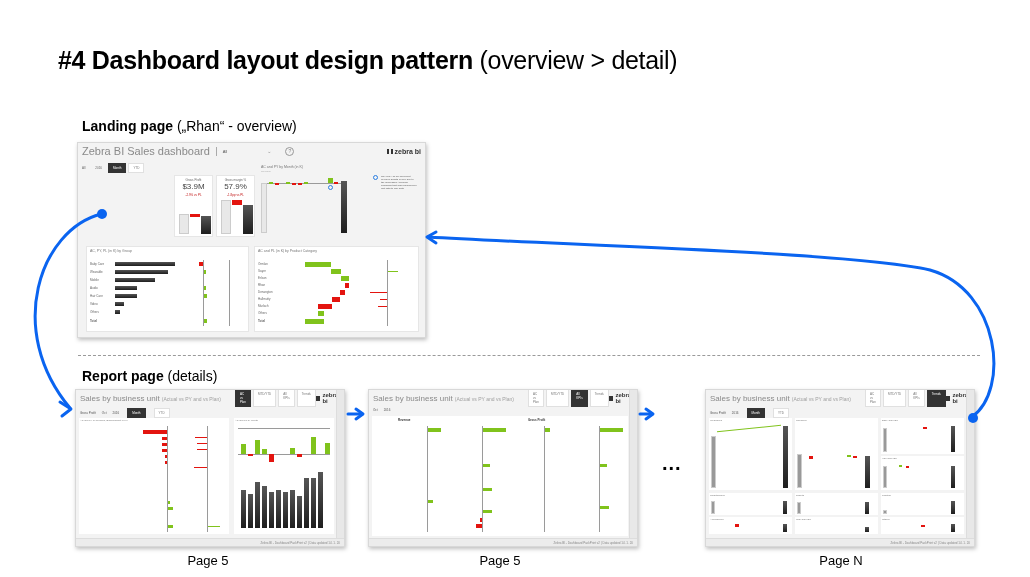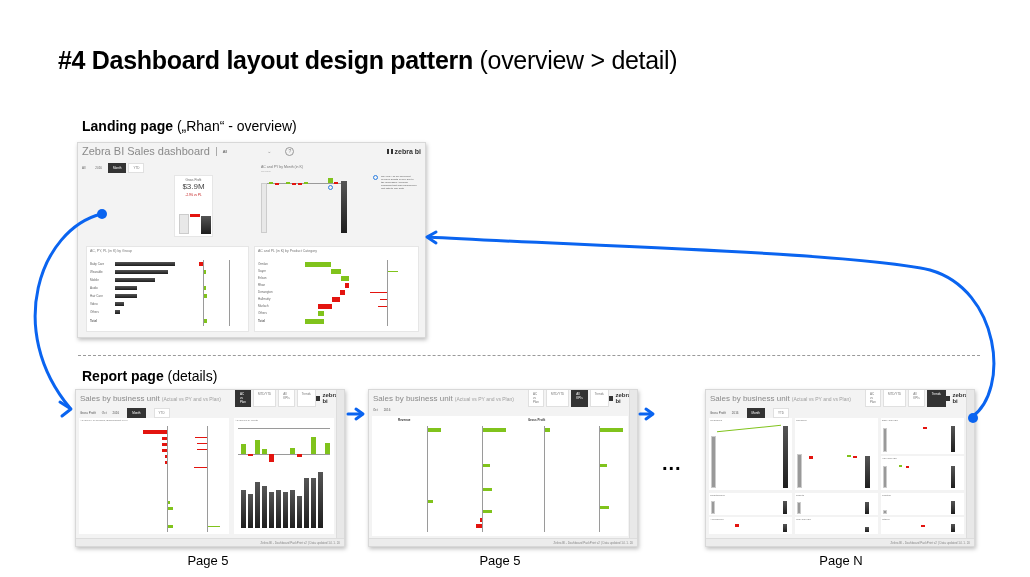--- a/index.html
+++ b/index.html
@@ -79,6 +79,14 @@
     <div class="bar-light" style="left:4px; top:38px; width:10px; height:20px;"></div>
     <div class="bar-red" style="left:15px; top:38px; width:10px; height:3px;"></div>
     <div class="bar-dark" style="left:26px; top:40px; width:10px; height:18px;"></div>
+  </div>
+  <div class="panel" style="left:138px; top:32px; width:39px; height:62px;">
+    <div class="kpi-lab" style="top:2px;">Gross margin %</div>
+    <div class="kpi-val" style="top:6px;">57.9%</div>
+    <div class="kpi-lab" style="top:17px; color:#c01010;">-1.8pp vs PL</div>
+    <div class="bar-light" style="left:4px; top:24px; width:10px; height:34px;"></div>
+    <div class="bar-red" style="left:15px; top:24px; width:10px; height:5px;"></div>
+    <div class="bar-dark" style="left:26px; top:29px; width:10px; height:29px;"></div>
   </div>
 
   <div style="position:absolute; left:181px; top:22px; width:160px; height:75px;">

